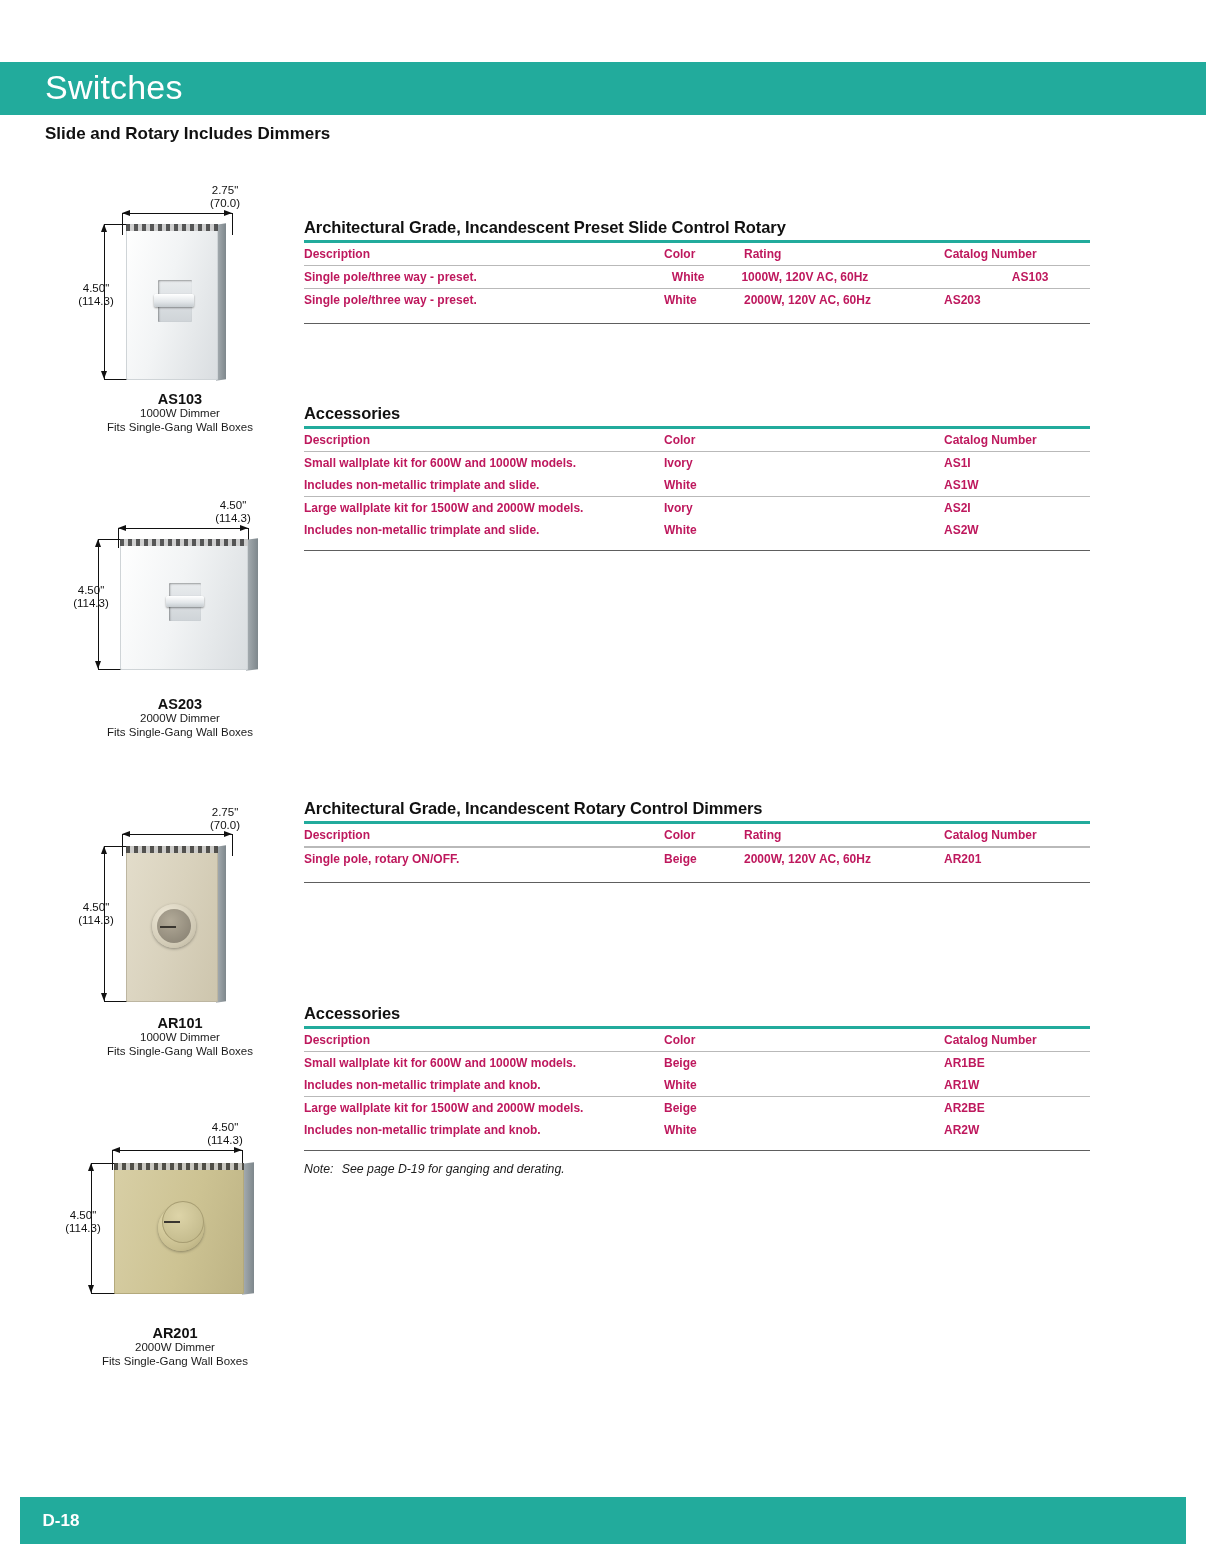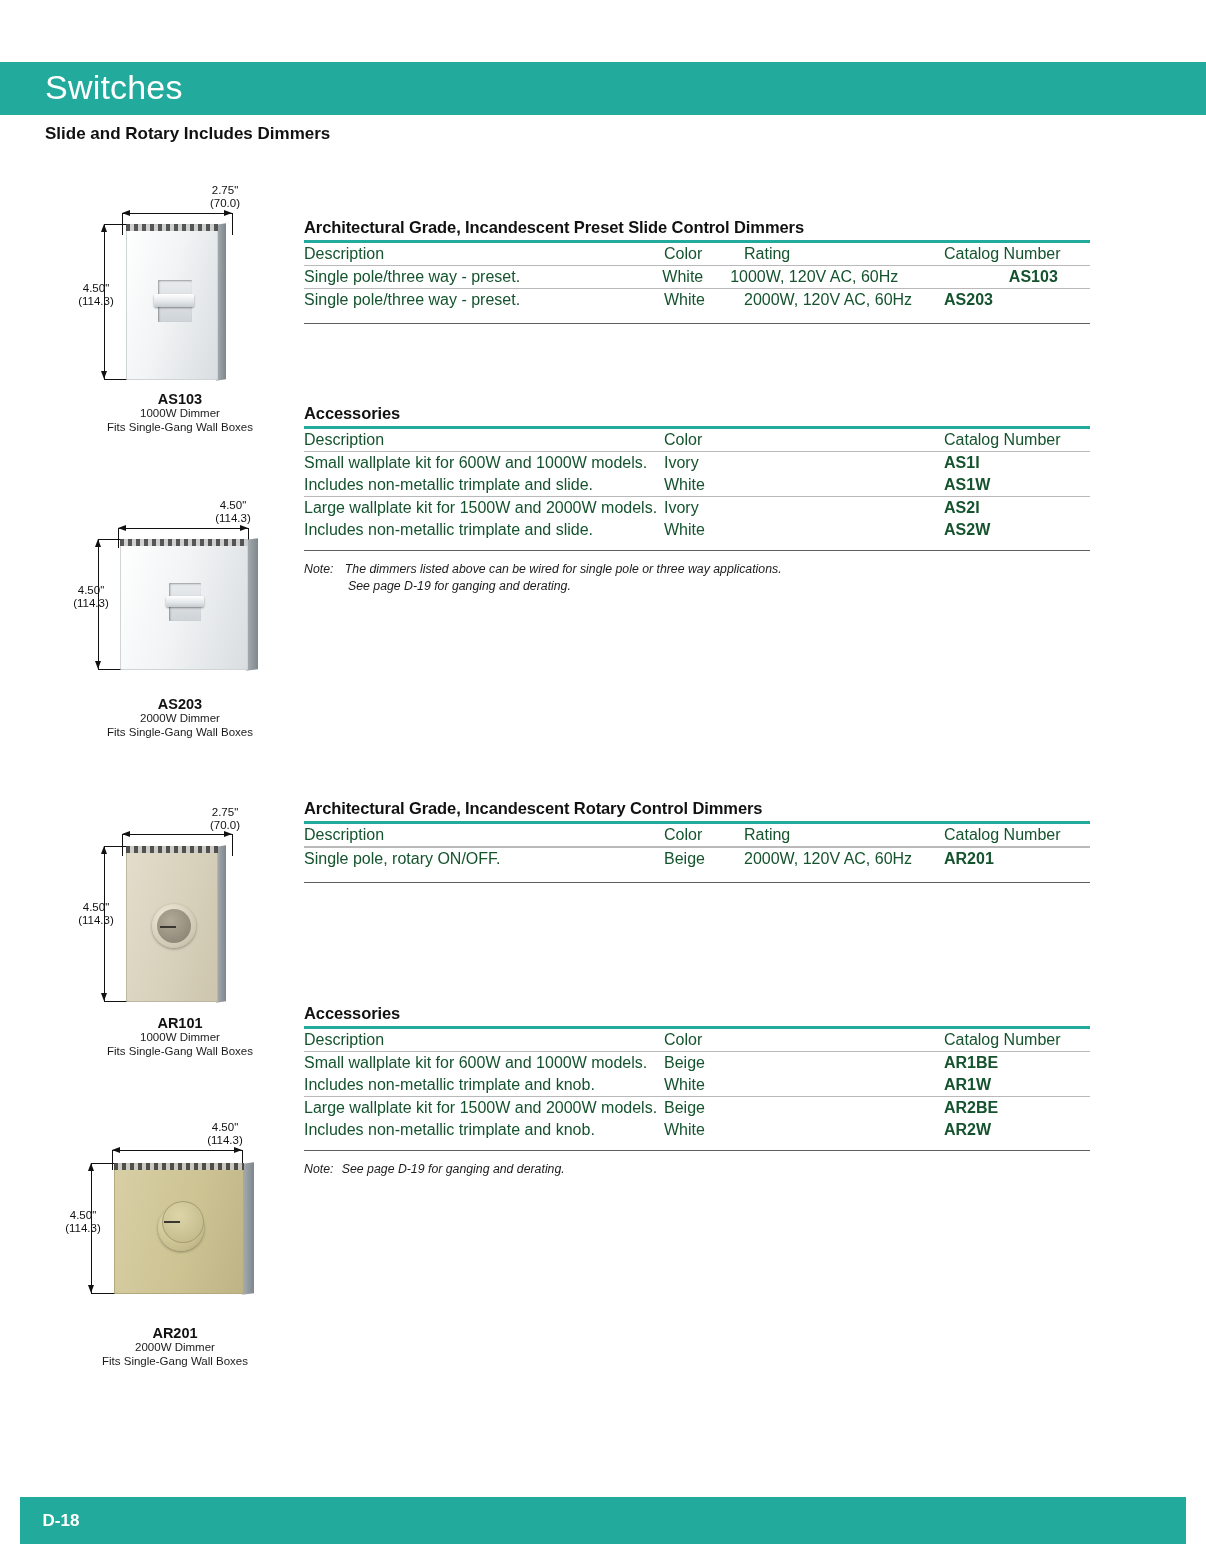--- a/index.html
+++ b/index.html
@@ -301,7 +301,7 @@
   </div>
 
   <div class="section" style="top:202px;">
-    <div class="section-title">Architectural Grade, Incandescent Preset Slide Control Dimmers</div>
+    <div class="section-title">Architectural Grade, Incandescent Preset Slide Control Rotary</div>
     <div class="rule-accent"></div>
     <table class="spec">
       <tbody>

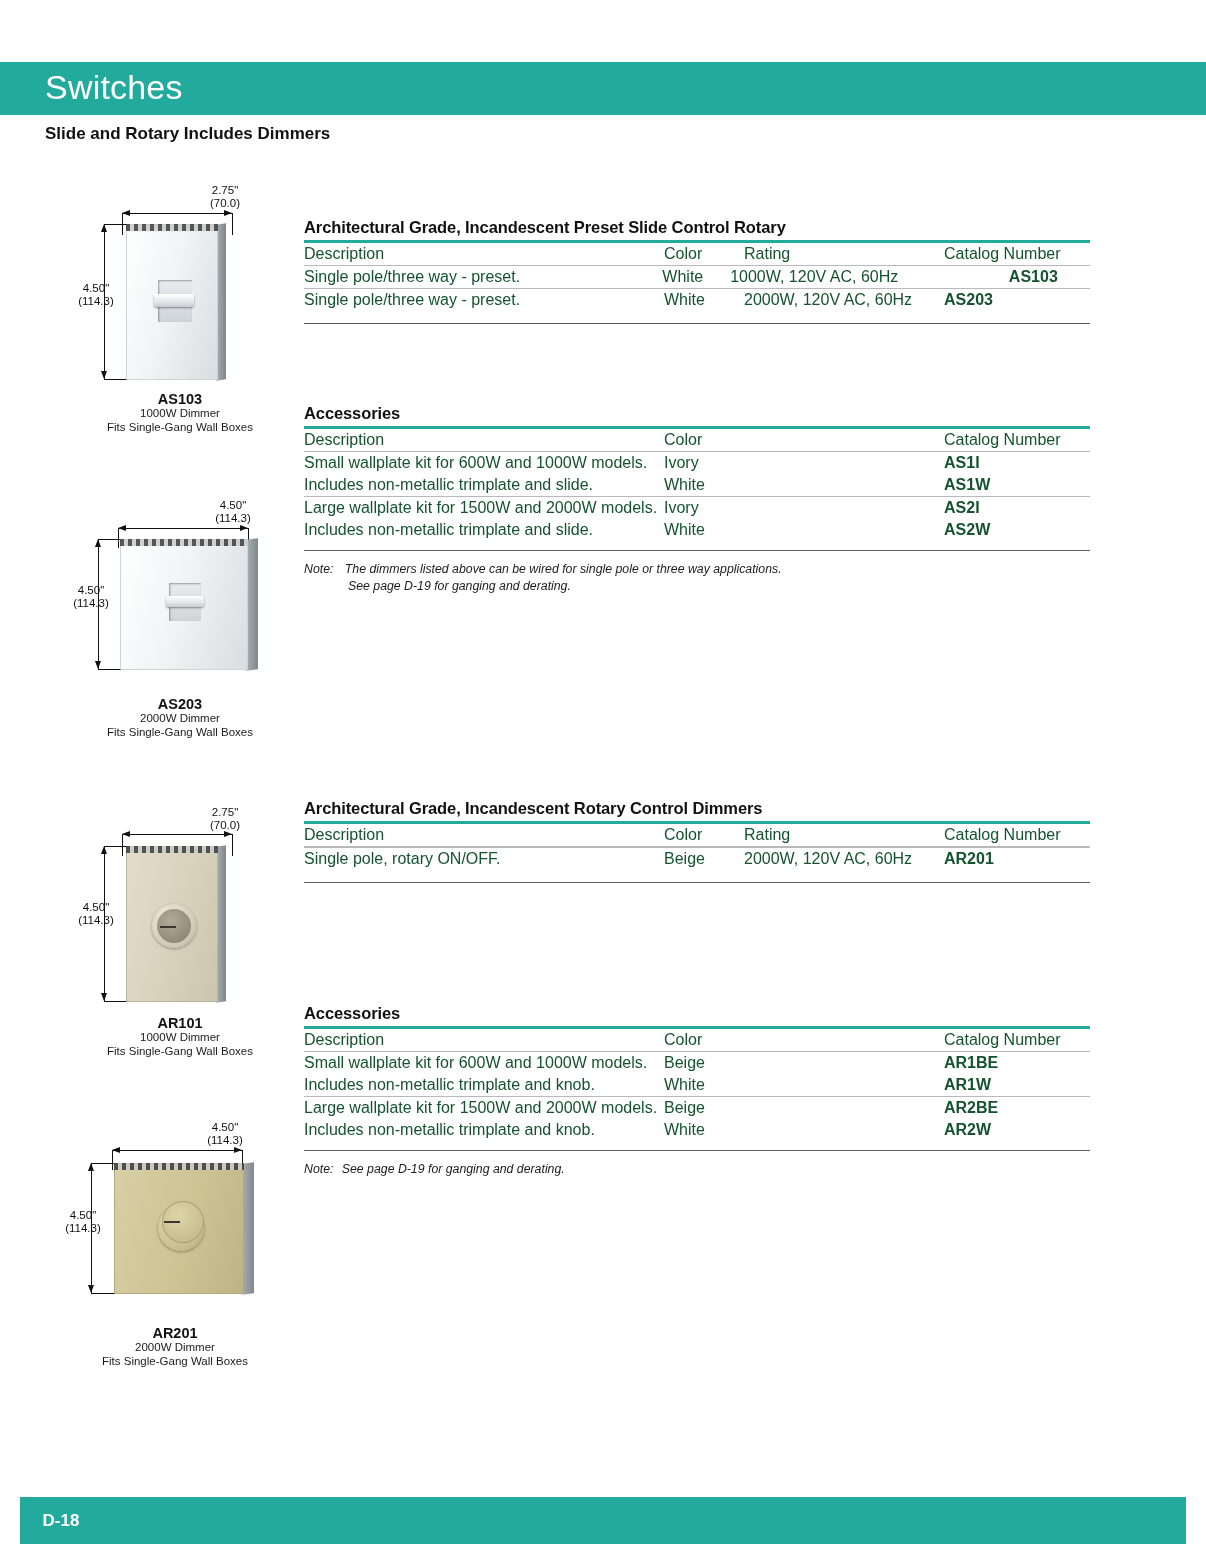--- a/index.html
+++ b/index.html
@@ -38,8 +38,9 @@
 
   table.spec { width: 100%; border-collapse: collapse; }
   table.spec td {
-    font-size: 16px; color: #14532d; padding: 0; vertical-align: top;
+    font-size: 12px; color: #be185d; padding: 0; vertical-align: top;
     line-height: 22px;
+    font-weight: bold;
   }
   .hdr td { padding: 5px 0 5px 0; font-size: 13.2px; color: #1b1b1b; }
   .c-desc { width: 360px; }

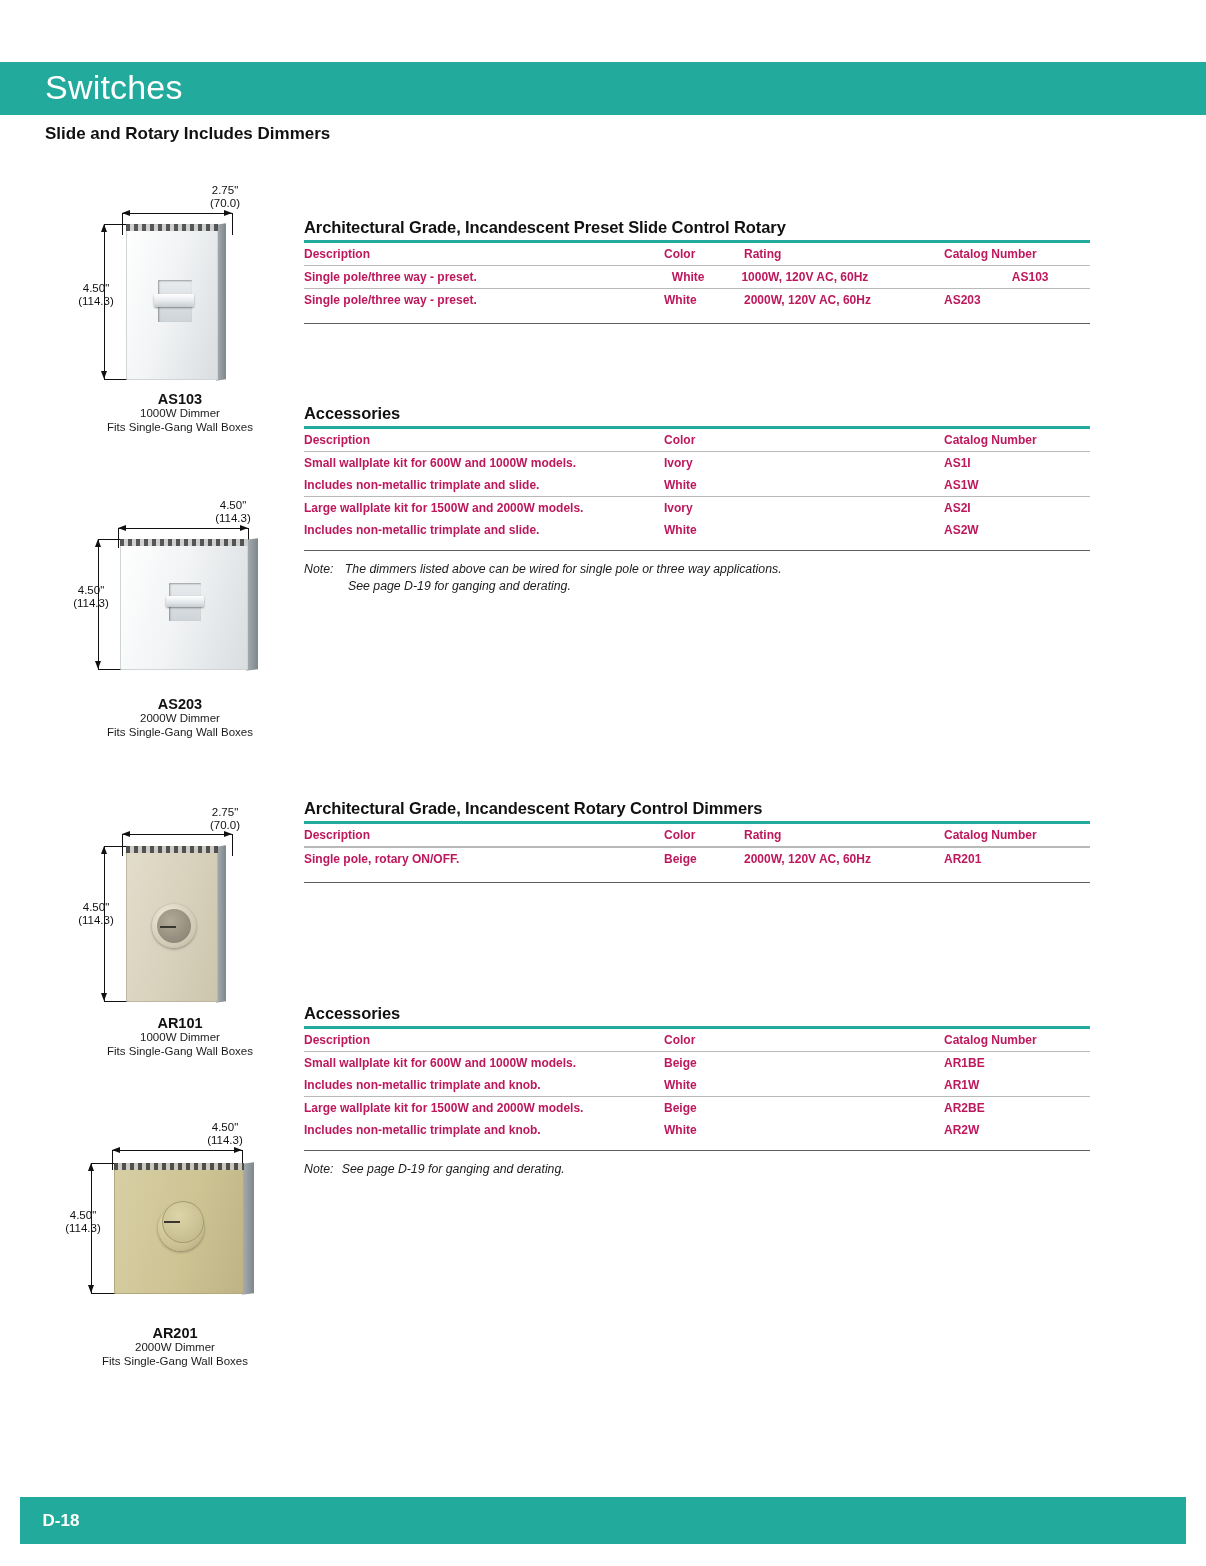--- a/index.html
+++ b/index.html
@@ -382,11 +382,6 @@
     </tbody>
       </table>
     <div class="rule-dark" style="margin-top:9px;"></div>
-    <div class="note">
-      <span>Note:</span>
-      <span style="display:inline-block;width:8px"></span><span>The dimmers listed above can be wired for single pole or three way applications.</span><br>
-      <span class="ind"></span><span>See page D-19 for ganging and derating.</span>
-    </div>
   </div>
 
   <div class="section" style="top:783px;">

